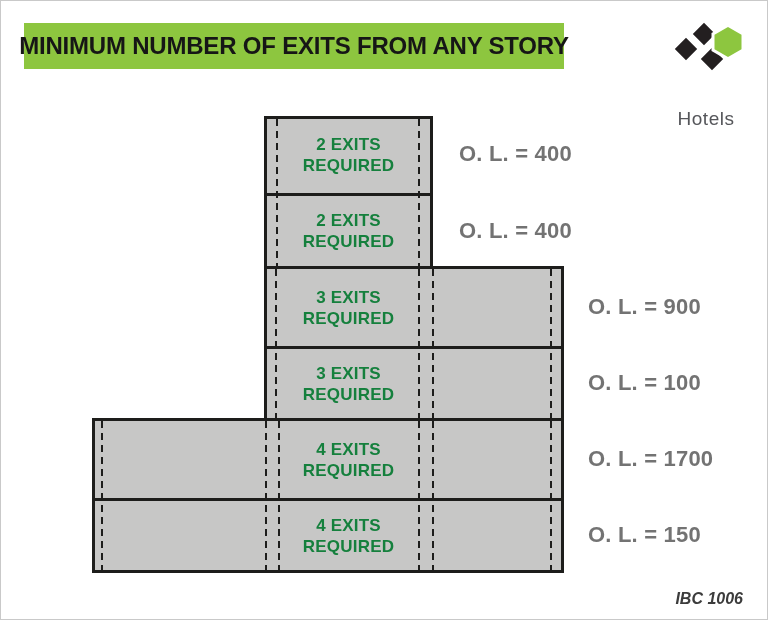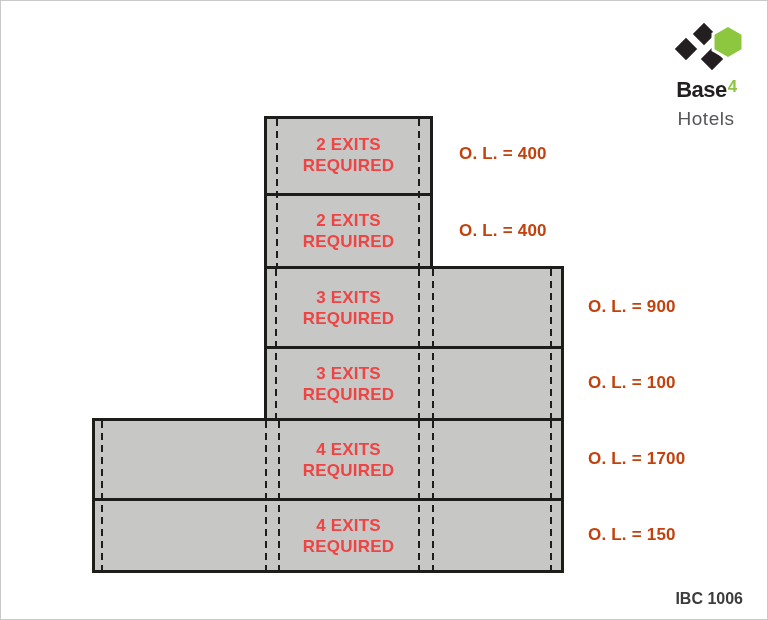--- a/index.html
+++ b/index.html
@@ -57,6 +57,9 @@
 
 <div class="canvas">
 
+  <div class="title-bar">
+    <div class="title-text">MINIMUM NUMBER OF EXITS FROM ANY STORY</div>
+  </div>
 
   <svg class="logo-mark" viewBox="0 0 82 58" xmlns="http://www.w3.org/2000/svg">
     <rect x="12.5" y="25.5" width="17" height="17" transform="rotate(45 21 34)" fill="#231F20" stroke="#ffffff" stroke-width="1.2"></rect>

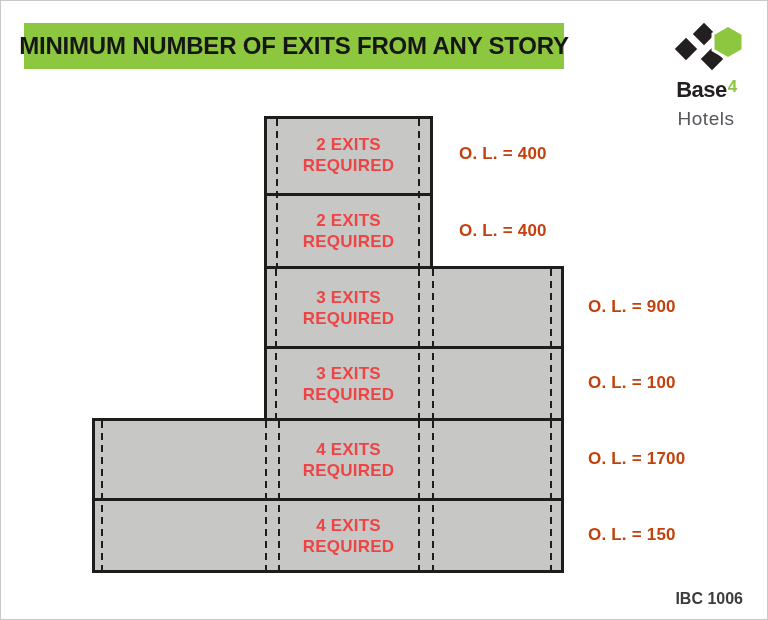--- a/index.html
+++ b/index.html
@@ -68,7 +68,6 @@
     <polygon points="63,8.5 46.5,18 46.5,36 63,45.5 79.5,36 79.5,18" fill="#ffffff"></polygon>
     <polygon points="63,12 49.5,19.7 49.5,34.3 63,42 76.5,34.3 76.5,19.7" fill="#8DC63F"></polygon>
   </svg>
-  <div class="logo-wordmark"><span>Base</span><span class="logo-sup">4</span></div>
   <div class="logo-subtitle">Hotels</div>
 
   <div>

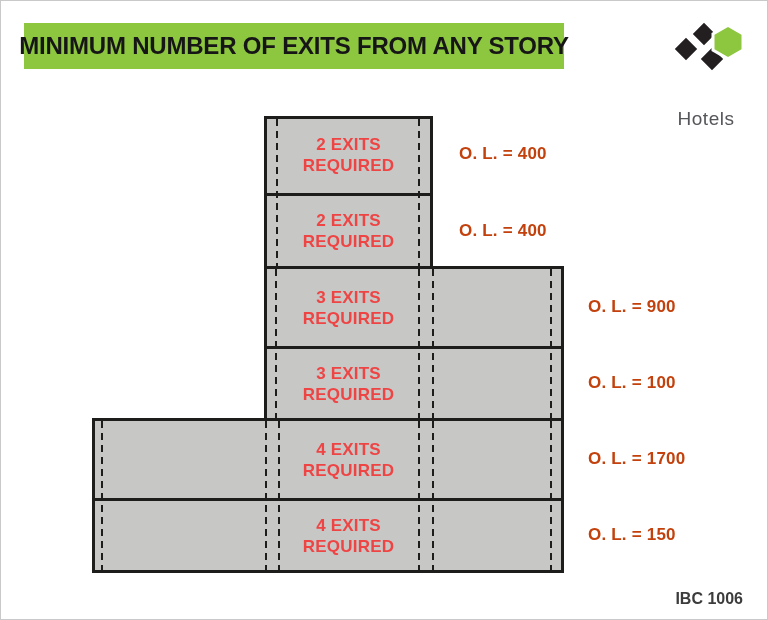--- a/index.html
+++ b/index.html
@@ -40,7 +40,7 @@
   .story-label {
     position:absolute; left:263px; width:169px;
     display:flex; align-items:center; justify-content:center; text-align:center;
-    font-size:17px; font-weight:bold; line-height:21px; color:#ef4444;
+    font-size:17px; font-weight:bold; line-height:21px; color:#15803d;
     white-space:pre-line; letter-spacing:0.2px;
   }
   .ol-label {

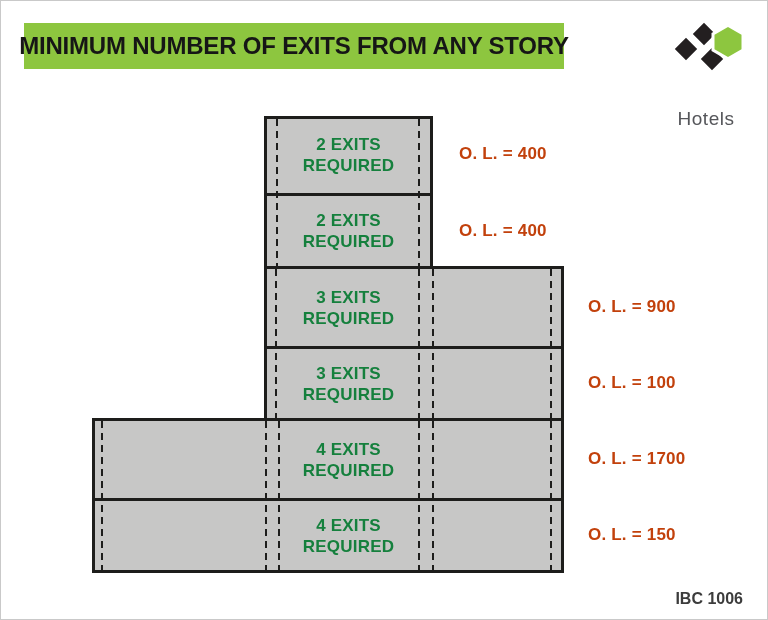--- a/index.html
+++ b/index.html
@@ -45,7 +45,7 @@
   }
   .ol-label {
     position:absolute; transform:translateY(-50%);
-    font-size:17px; font-weight:bold; color:#c2410c; letter-spacing:0.2px; white-space:nowrap;
+    font-size:22px; font-weight:bold; color:#737373; letter-spacing:0.2px; white-space:nowrap;
   }
   .code-ref {
     position:absolute; right:24px; top:589px;

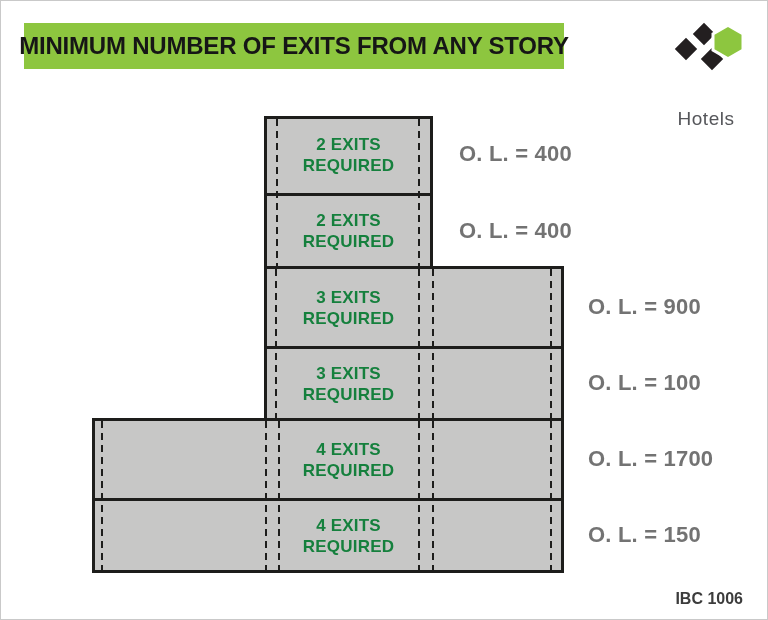--- a/index.html
+++ b/index.html
@@ -49,7 +49,7 @@
   }
   .code-ref {
     position:absolute; right:24px; top:589px;
-    font-size:16px; font-weight:bold; color:#3c3c3c;
+    font-size:16px; font-style:italic; font-weight:bold; color:#3c3c3c;
   }
 </style>
 </head>

